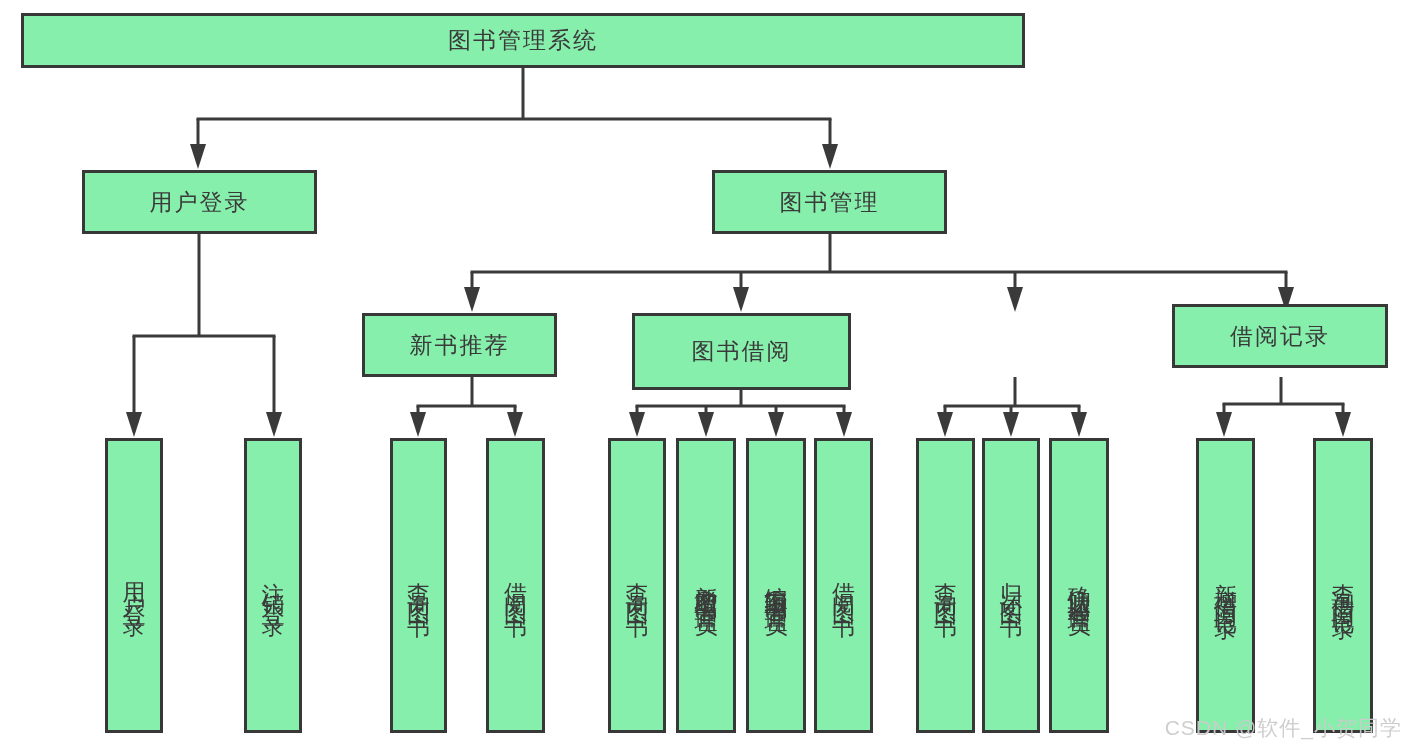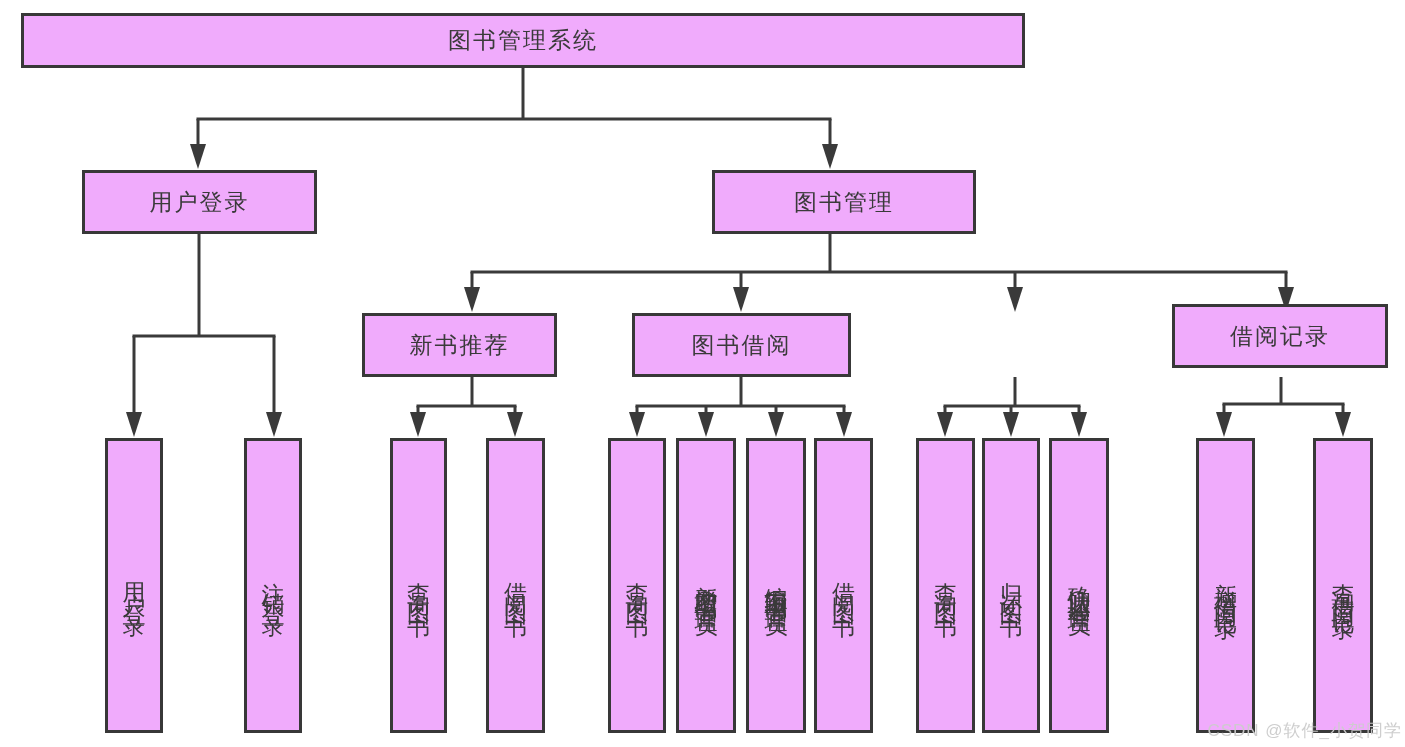--- a/index.html
+++ b/index.html
@@ -25,7 +25,7 @@
     position: absolute;
     box-sizing: border-box;
     border: 3px solid #383838;
-    background: #f0abfc;
+    background: #86efac;
     display: flex;
     align-items: center;
     justify-content: center;

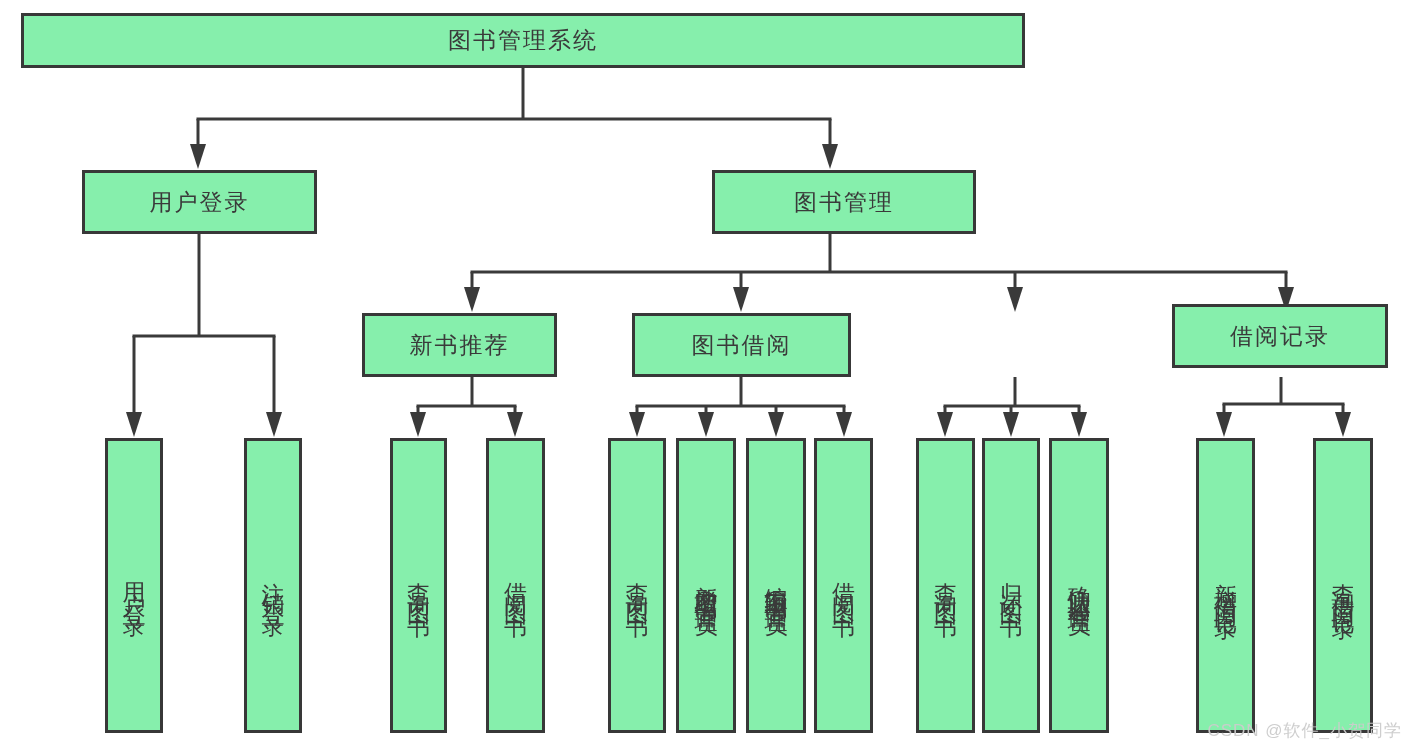--- a/index.html
+++ b/index.html
@@ -126,7 +126,7 @@
   <div class="node" style="left:82px; top:170px; width:235px; height:64px;">
     <span class="h-label">用户登录</span>
   </div>
-  <div class="node" style="left:712px; top:170px; width:264px; height:64px;">
+  <div class="node" style="left:712px; top:170px; width:235px; height:64px;">
     <span class="h-label">图书管理</span>
   </div>
 

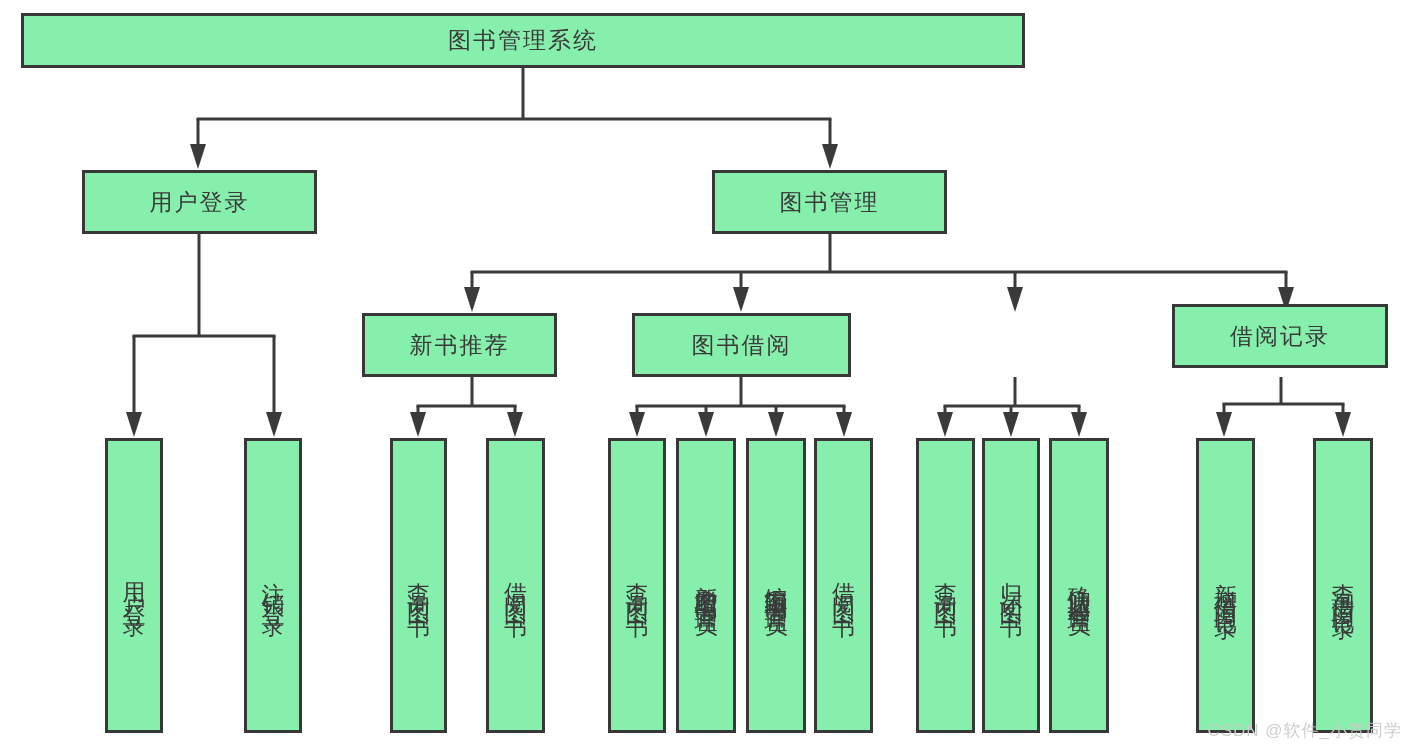--- a/index.html
+++ b/index.html
@@ -133,7 +133,7 @@
   <div class="node" style="left:362px; top:313px; width:195px; height:64px;">
     <span class="h-label">新书推荐</span>
   </div>
-  <div class="node" style="left:632px; top:313px; width:219px; height:64px;">
+  <div class="node" style="left:632px; top:313px; width:219px; height:77px;">
     <span class="h-label">图书借阅</span>
   </div>
   <div class="node" style="left:1172px; top:304px; width:216px; height:64px;">

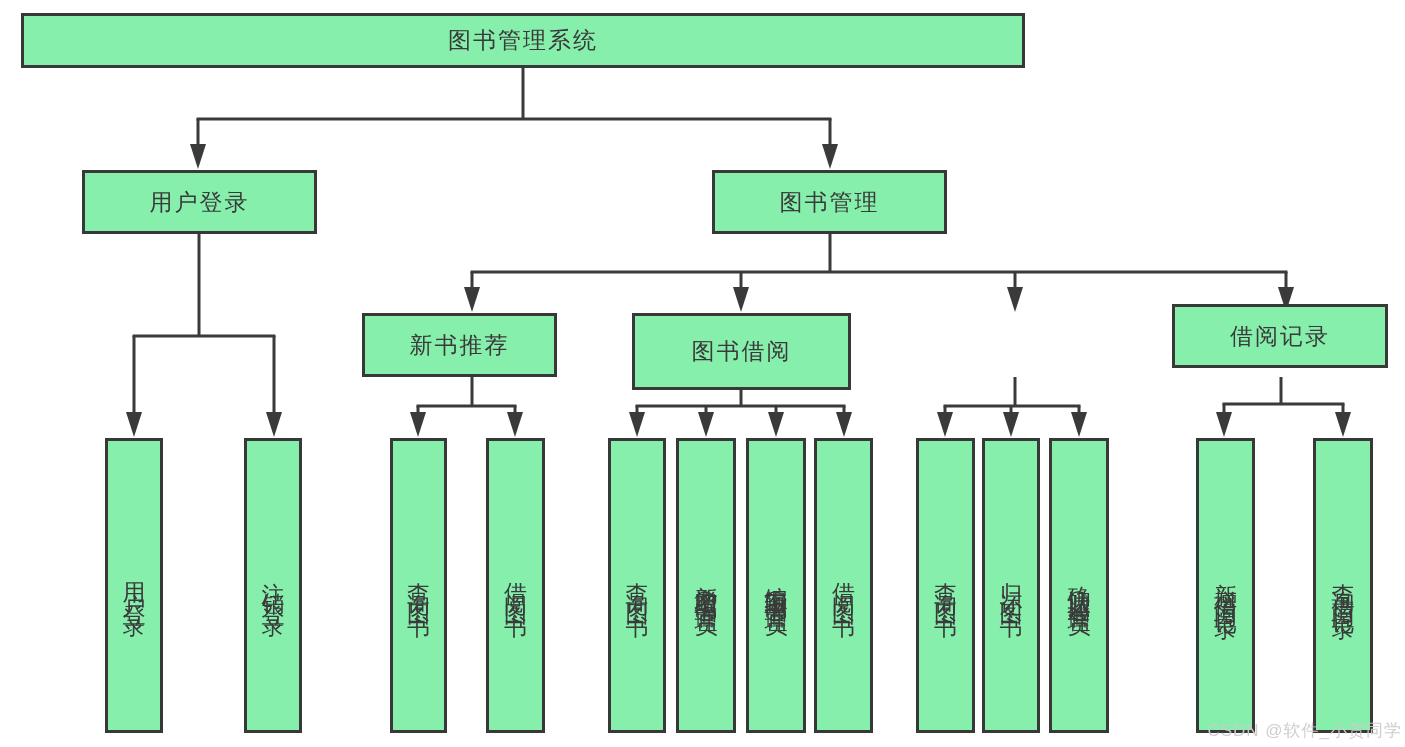--- a/index.html
+++ b/index.html
@@ -52,7 +52,7 @@
     position: absolute;
     right: 3px;
     bottom: 5px;
-    font-size: 17px;
+    font-size: 21px;
     color: rgba(203,203,203,0.95);
     letter-spacing: 1px;
     z-index: 5;

